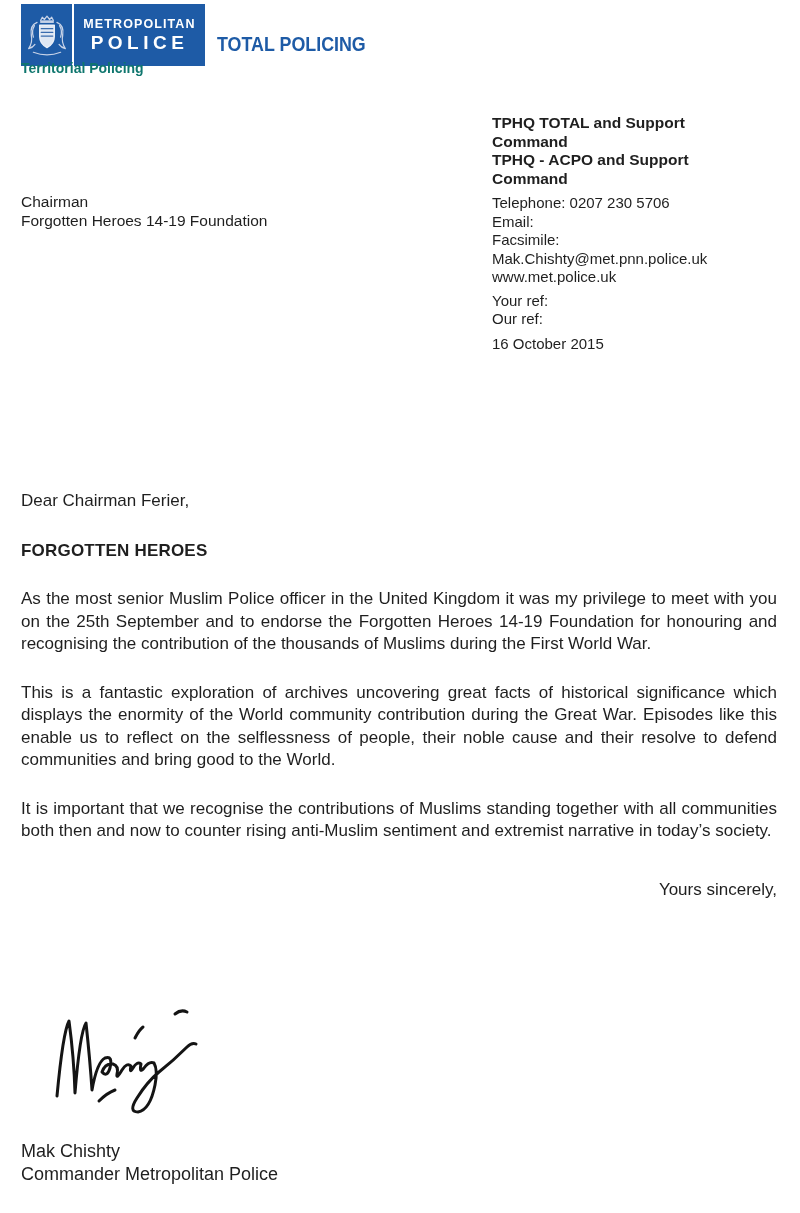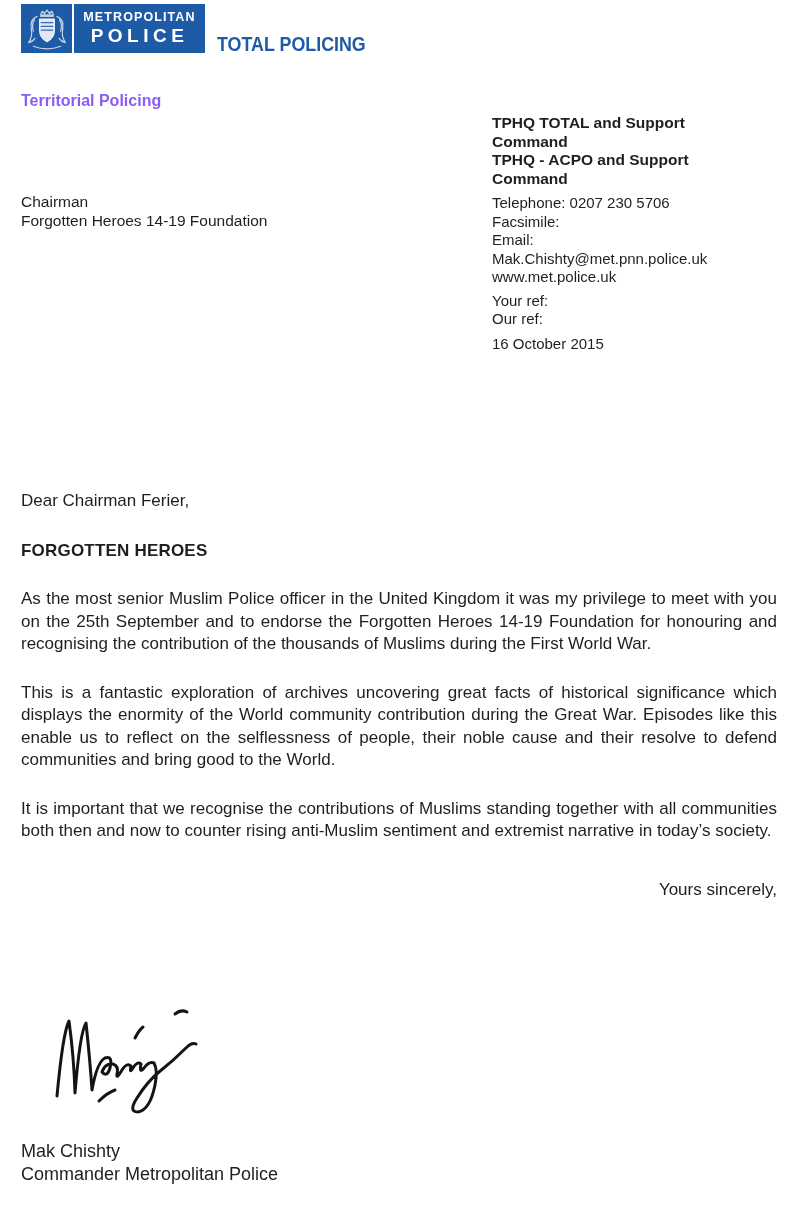--- a/index.html
+++ b/index.html
@@ -20,7 +20,7 @@
   .logo-box {
     position: absolute;
     left: 21px; top: 4px;
-    width: 184px; height: 49px;
+    width: 184px; height: 62px;
     background: #1e5ba6;
     display: flex;
     align-items: stretch;

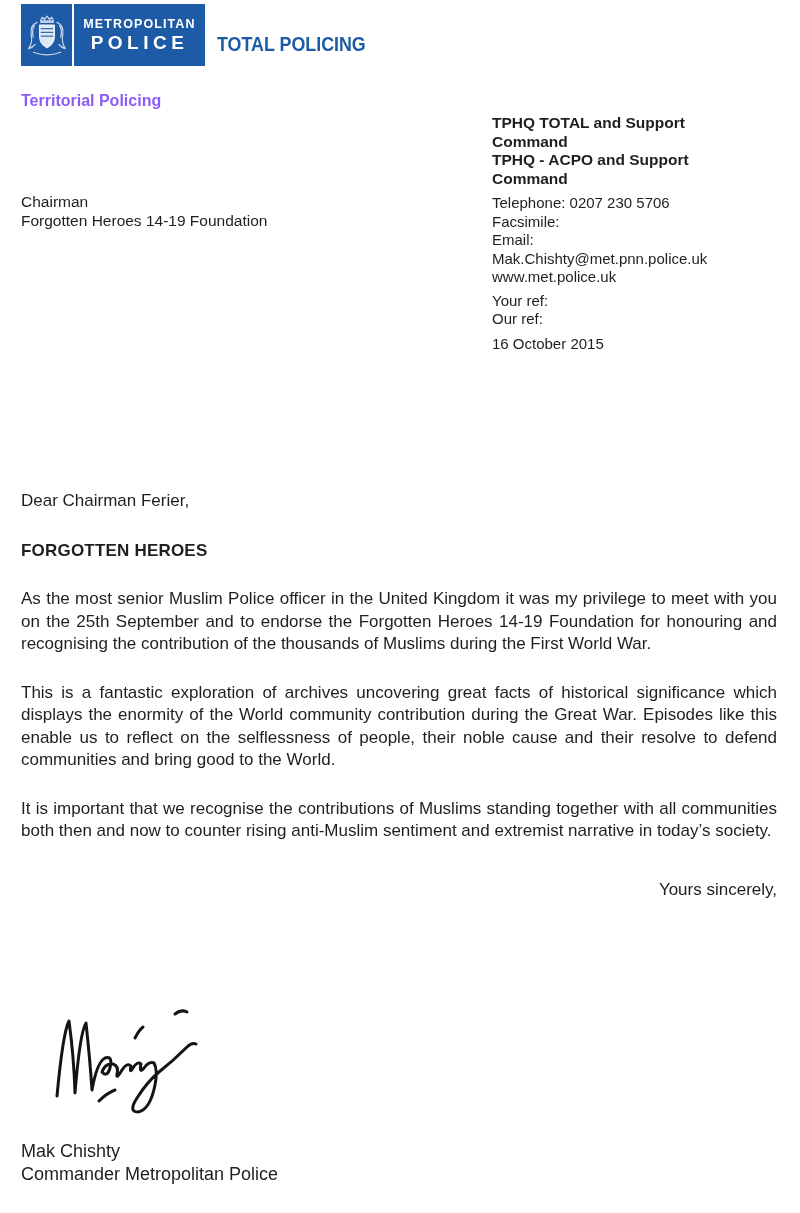--- a/index.html
+++ b/index.html
@@ -68,11 +68,10 @@
   .territorial {
     position: absolute;
     left: 21px; top: 60px;
-    font-size: 16px;
+    font-size: 14px;
     font-weight: 600;
-    color: #8b5cf6;
-    white-space: nowrap;
-    margin-top: 32px;
+    color: #0f766e;
+    white-space: nowrap;
   }
 
   

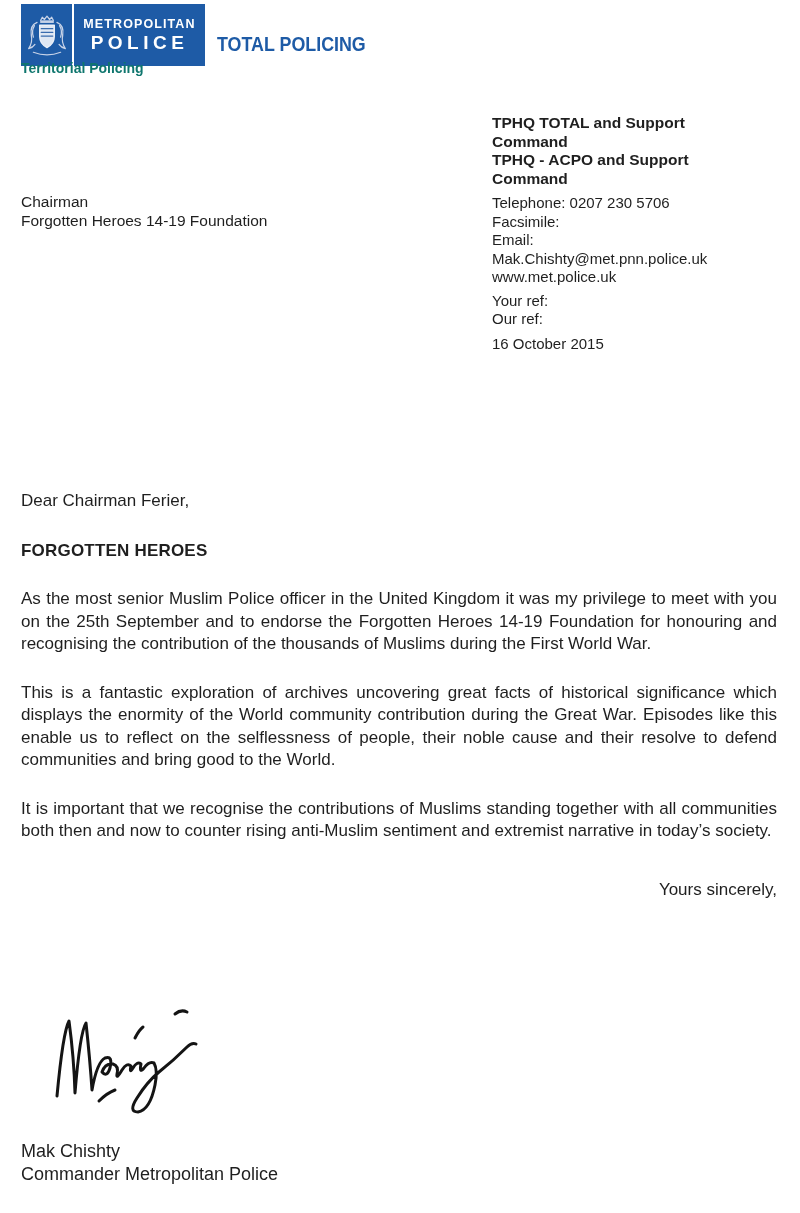--- a/index.html
+++ b/index.html
@@ -164,8 +164,8 @@
     </div>
     <div class="sender-contact">
       <div>Telephone: 0207 230 5706</div>
+      <div>Email:</div>
       <div>Facsimile:</div>
-      <div>Email:</div>
       <div>Mak.Chishty@met.pnn.police.uk</div>
       <div>www.met.police.uk</div>
     </div>

